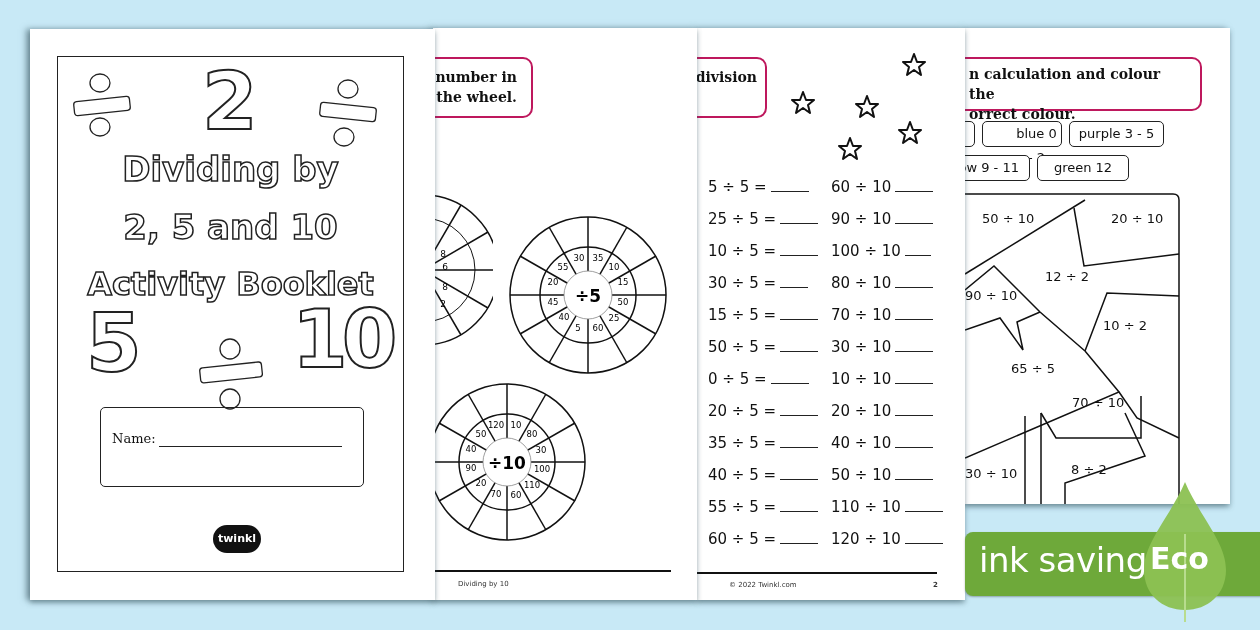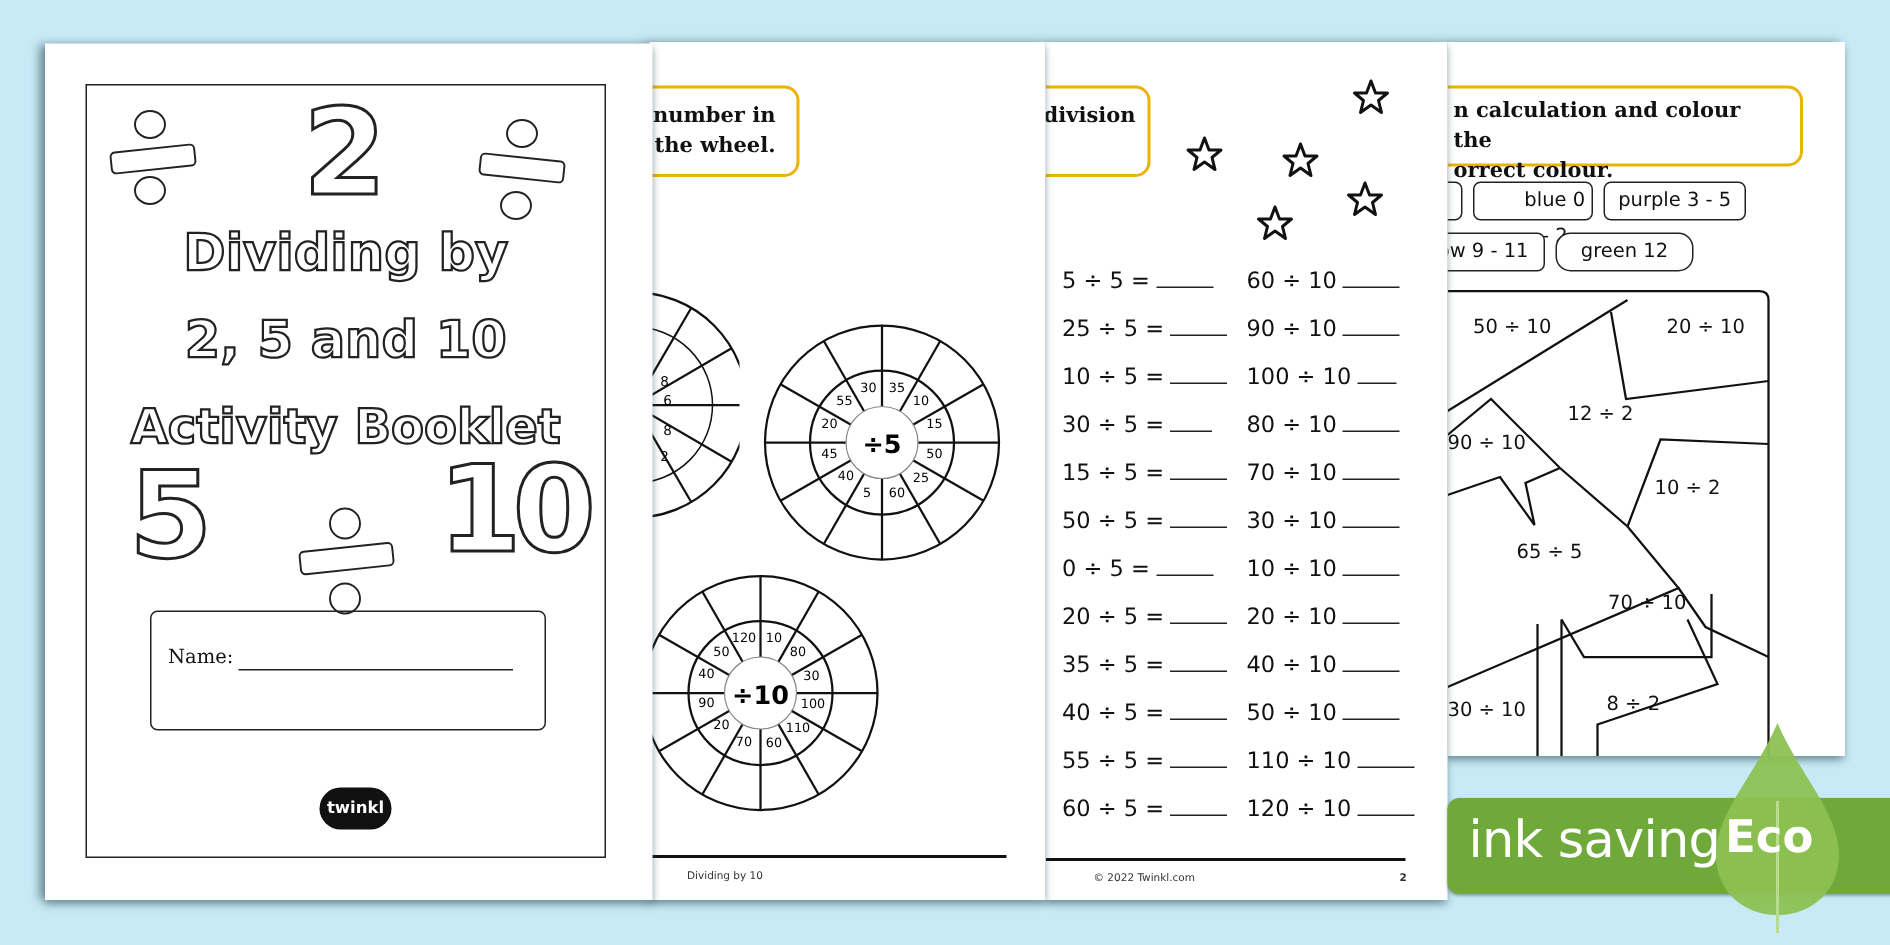--- a/index.html
+++ b/index.html
@@ -24,7 +24,7 @@
   .logo{position:absolute;left:155px;top:468px;width:48px;height:28px;background:#111;border-radius:14px;color:#fff;font-size:11px;font-weight:bold;text-align:center;line-height:28px;}
 
   
-  .instr{position:absolute;border:2px solid #eab308;border-radius:10px;background:#fff;font-family:"DejaVu Serif",serif;font-weight:bold;font-size:14px;line-height:20px;box-sizing:border-box;padding:8px 10px;}
+  .instr{position:absolute;border:2px solid #be185d;border-radius:10px;background:#fff;font-family:"DejaVu Serif",serif;font-weight:bold;font-size:14px;line-height:20px;box-sizing:border-box;padding:8px 10px;}
   #p2 .instr{left:-20px;top:29px;width:120px;height:61px;text-align:right;padding-right:14px;}
   #p3 .instr{left:-20px;top:29px;width:90px;height:61px;text-align:right;padding-right:8px;}
   #p4 .instr{left:-20px;top:29px;width:257px;height:54px;padding-left:22px;padding-top:5px;}

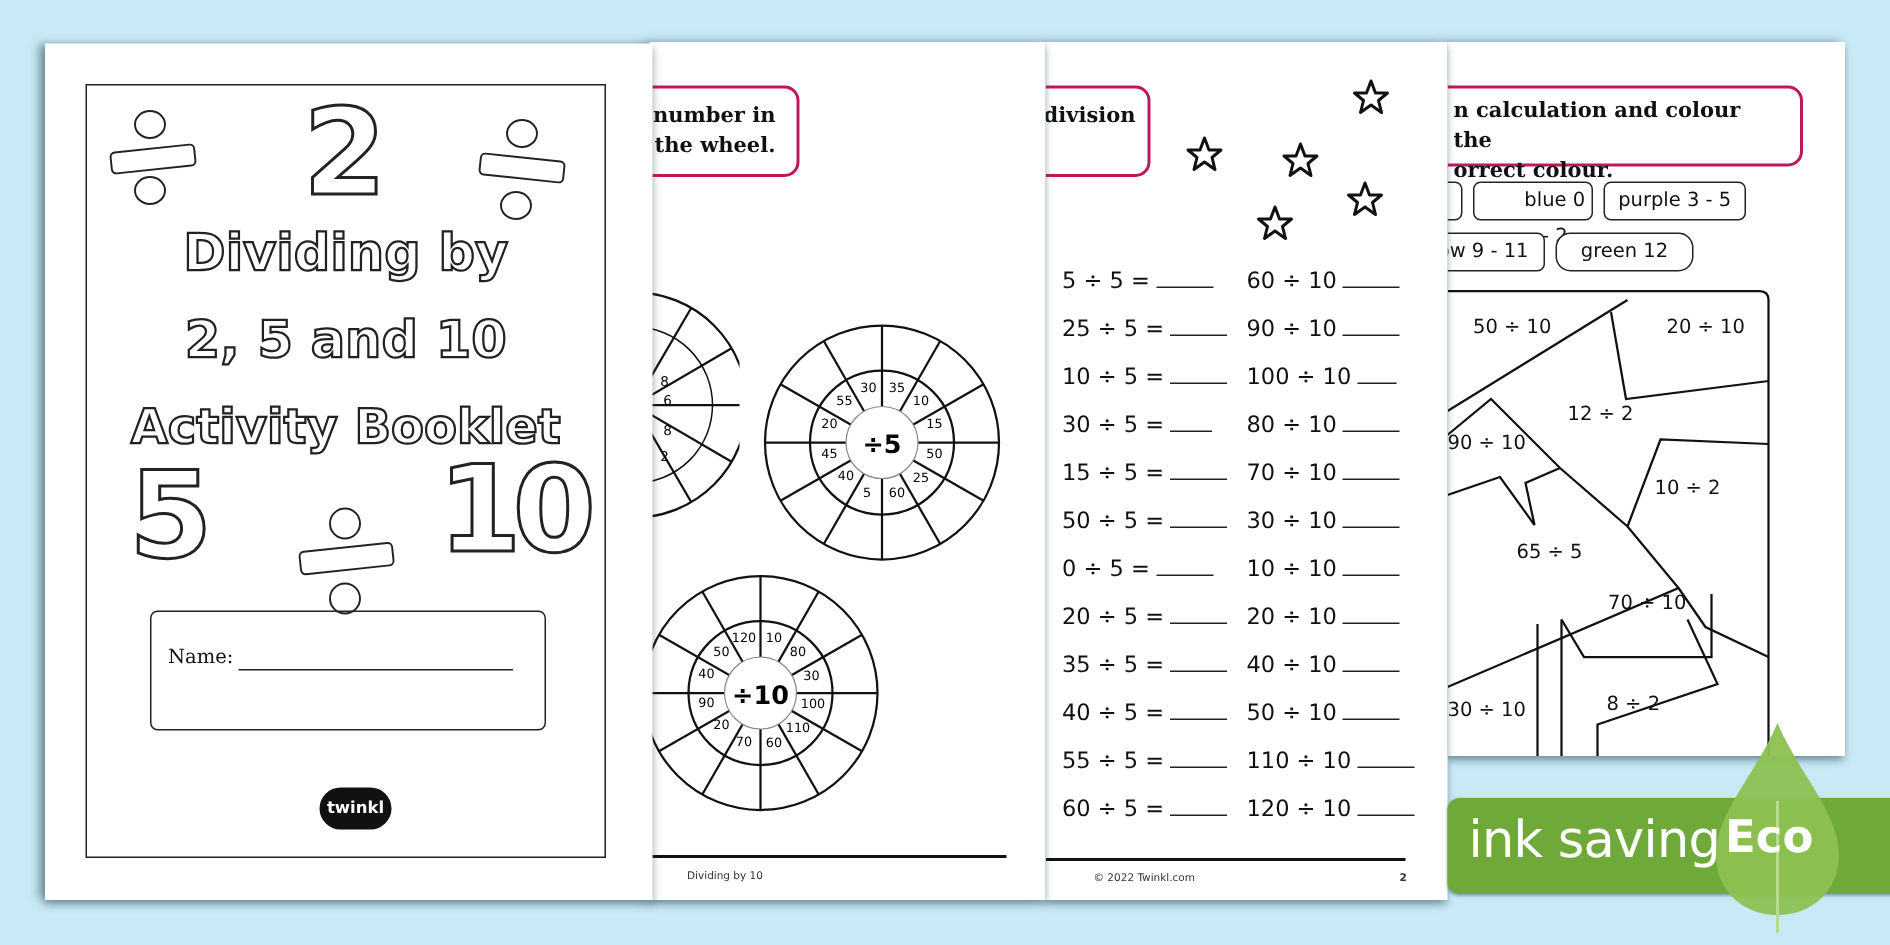--- a/index.html
+++ b/index.html
@@ -64,7 +64,7 @@
   <div class="key" style="left:17px;top:93px;width:80px;padding-left:29px;"><span>blue 0 - 2</span></div>
   <div class="key" style="left:104px;top:93px;width:95px;"><span>purple 3 - 5</span></div>
   <div class="key" style="left:-12px;top:127px;width:77px;text-align:right;padding-right:10px;"><span>ow 9 - 11</span></div>
-  <div class="key" style="left:72px;top:127px;width:92px;border-radius:10px;"><span>green 12</span></div>
+  <div class="key" style="left:72px;top:127px;width:92px;"><span>green 12</span></div>
 
   <svg style="position:absolute;left:0;top:0;" width="265" height="572">
     <g fill="none" stroke="#111" stroke-width="1.5">

